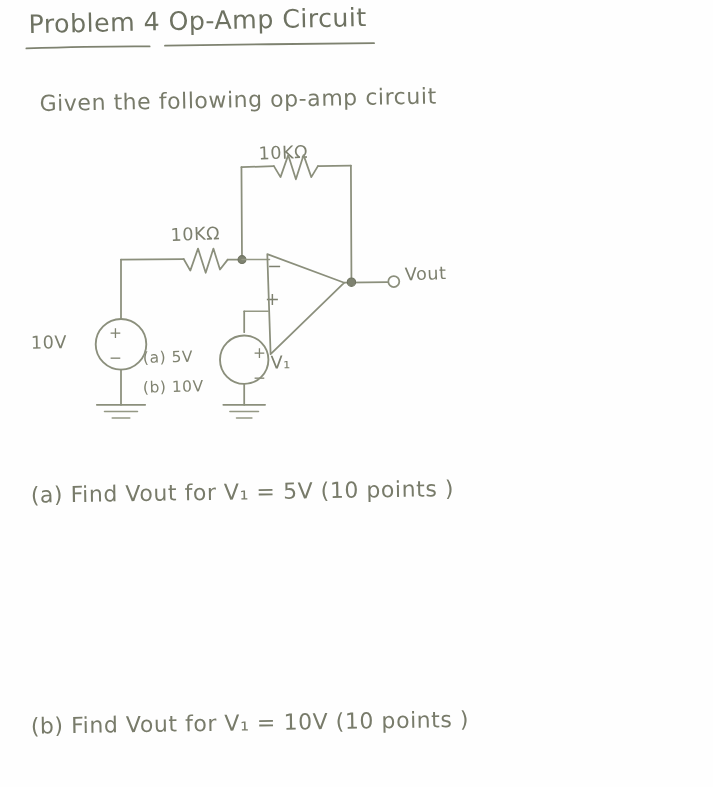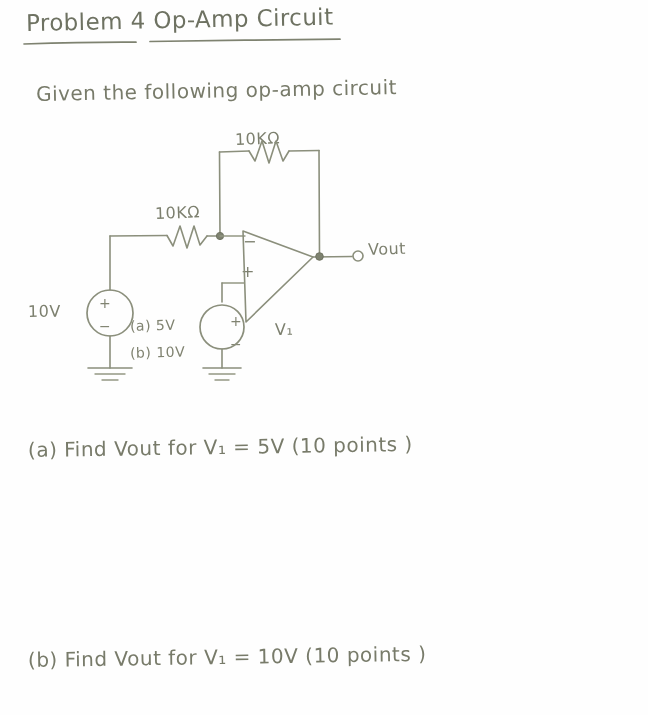--- a/index.html
+++ b/index.html
@@ -109,7 +109,7 @@
 
   <div class="hw hw-small" style="left:28px; top:302px; transform: rotate(-1deg);">10V</div>
 
-  <div class="hw hw-small" style="left:275px; top:320px; transform: rotate(-1deg);">V₁</div>
+  <div class="hw hw-small" style="left:246px; top:320px; transform: rotate(-1deg);">V₁</div>
 
   <div class="hw hw-tiny" style="left:130px; top:318px; transform: rotate(-1.5deg);">(a) 5V</div>
 

